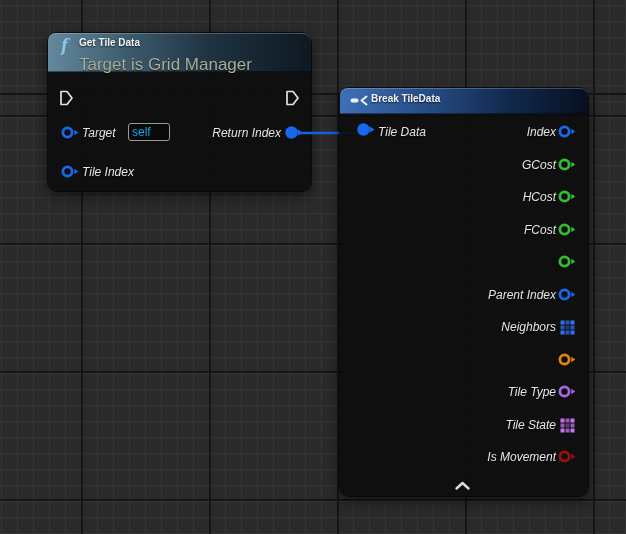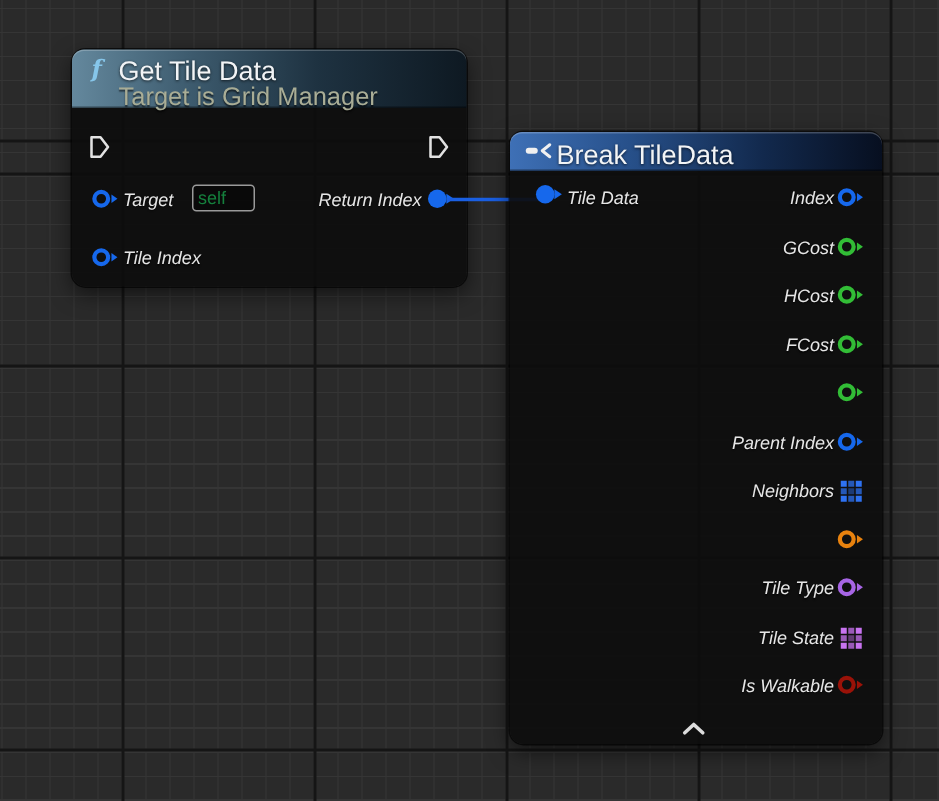--- a/index.html
+++ b/index.html
@@ -41,7 +41,7 @@
   }
   .node-title{
     position:absolute; left:31px; top:4px;
-    font-size:18px; font-weight:normal; color:#f2f4f6;
+    font-size:10px; font-weight:bold; color:#f2f4f6;
     text-shadow:0 1px 2px rgba(0,0,0,0.7);
     white-space:nowrap;
   }

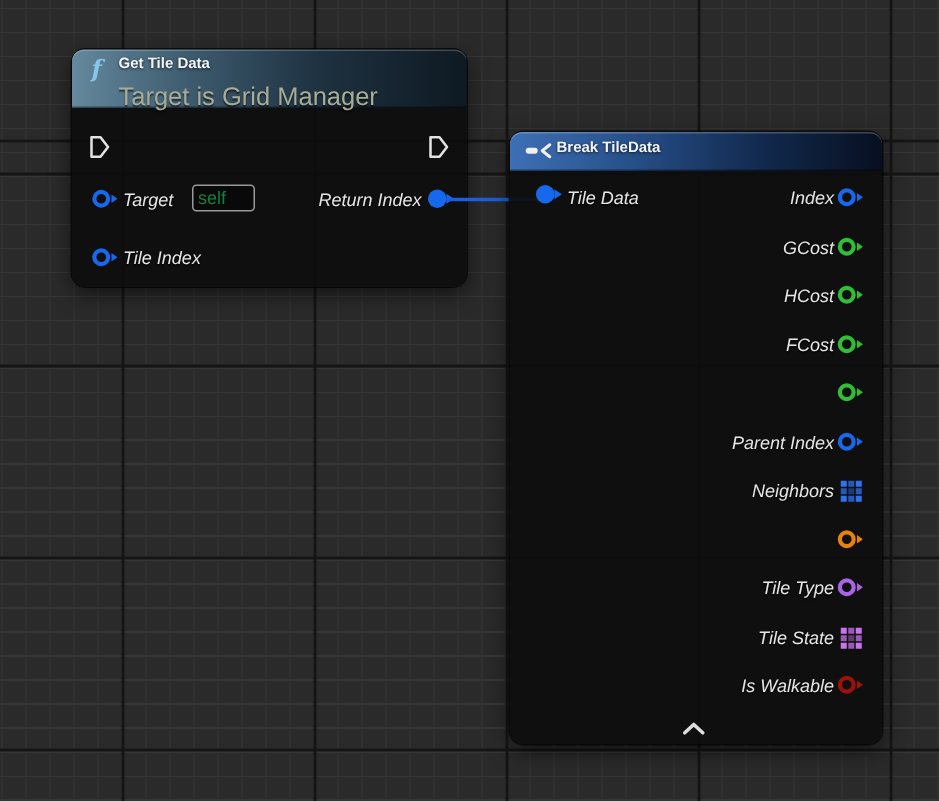--- a/index.html
+++ b/index.html
@@ -69,7 +69,7 @@
     position:absolute; width:34px; height:16px;
     background:rgba(5,5,5,0.55);
     border:1px solid #9a9a9a; border-radius:3px;
-    color:#15803d; font-size:12px; font-family:"Liberation Sans",sans-serif;
+    color:#0ea5e9; font-size:12px; font-family:"Liberation Sans",sans-serif;
     padding:0 3px; outline:none;
   }
   .collapse-btn{ position:absolute; background:none; border:none; padding:0; cursor:pointer; }

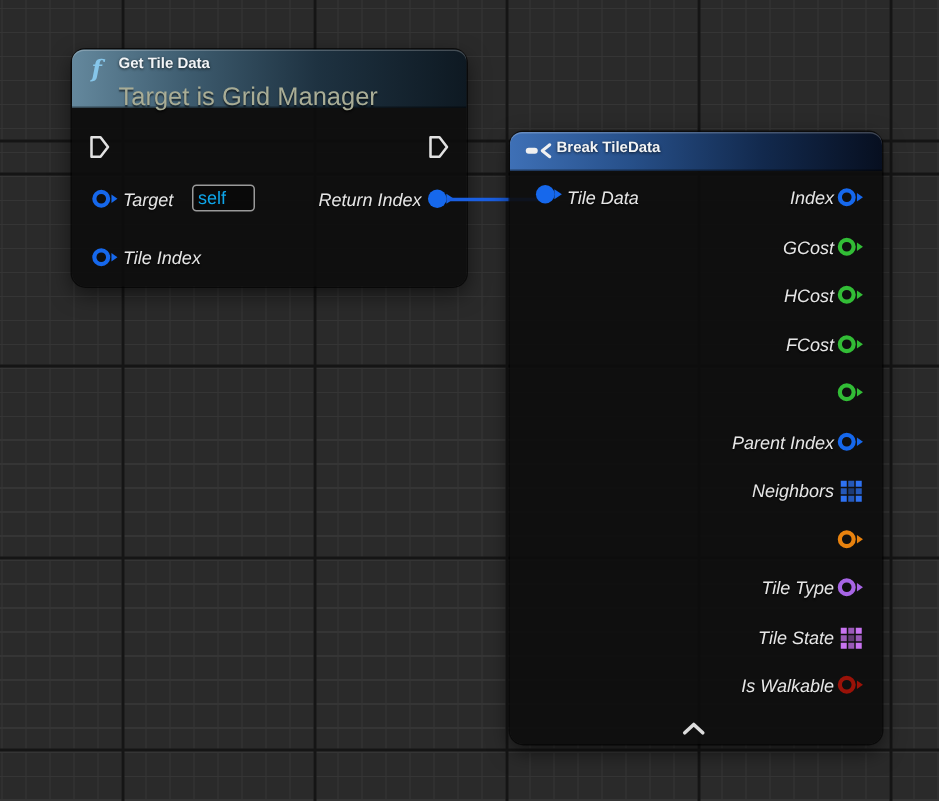--- a/index.html
+++ b/index.html
@@ -206,7 +206,7 @@
         <rect x="10.5" y="10.5" width="4" height="4" fill="var(--pin)"></rect>
     </svg>
 
-    <span class="pin-label" style="right:32px;top:359px;">Is Walkable</span>
+    <span class="pin-label" style="right:32px;top:359px;">Is Movement</span>
     <svg class="pin" style="right: 10.5px; top: 361px; --pin: #9a1208;" width="21" height="15" viewBox="0 0 21 15">
       <circle cx="7.5" cy="7.5" r="4.6" fill="none" stroke="var(--pin)" stroke-width="2.8"></circle>
         <path d="M14.3 4.7 L18.3 7.5 L14.3 10.3 Z" fill="var(--pin)"></path>

